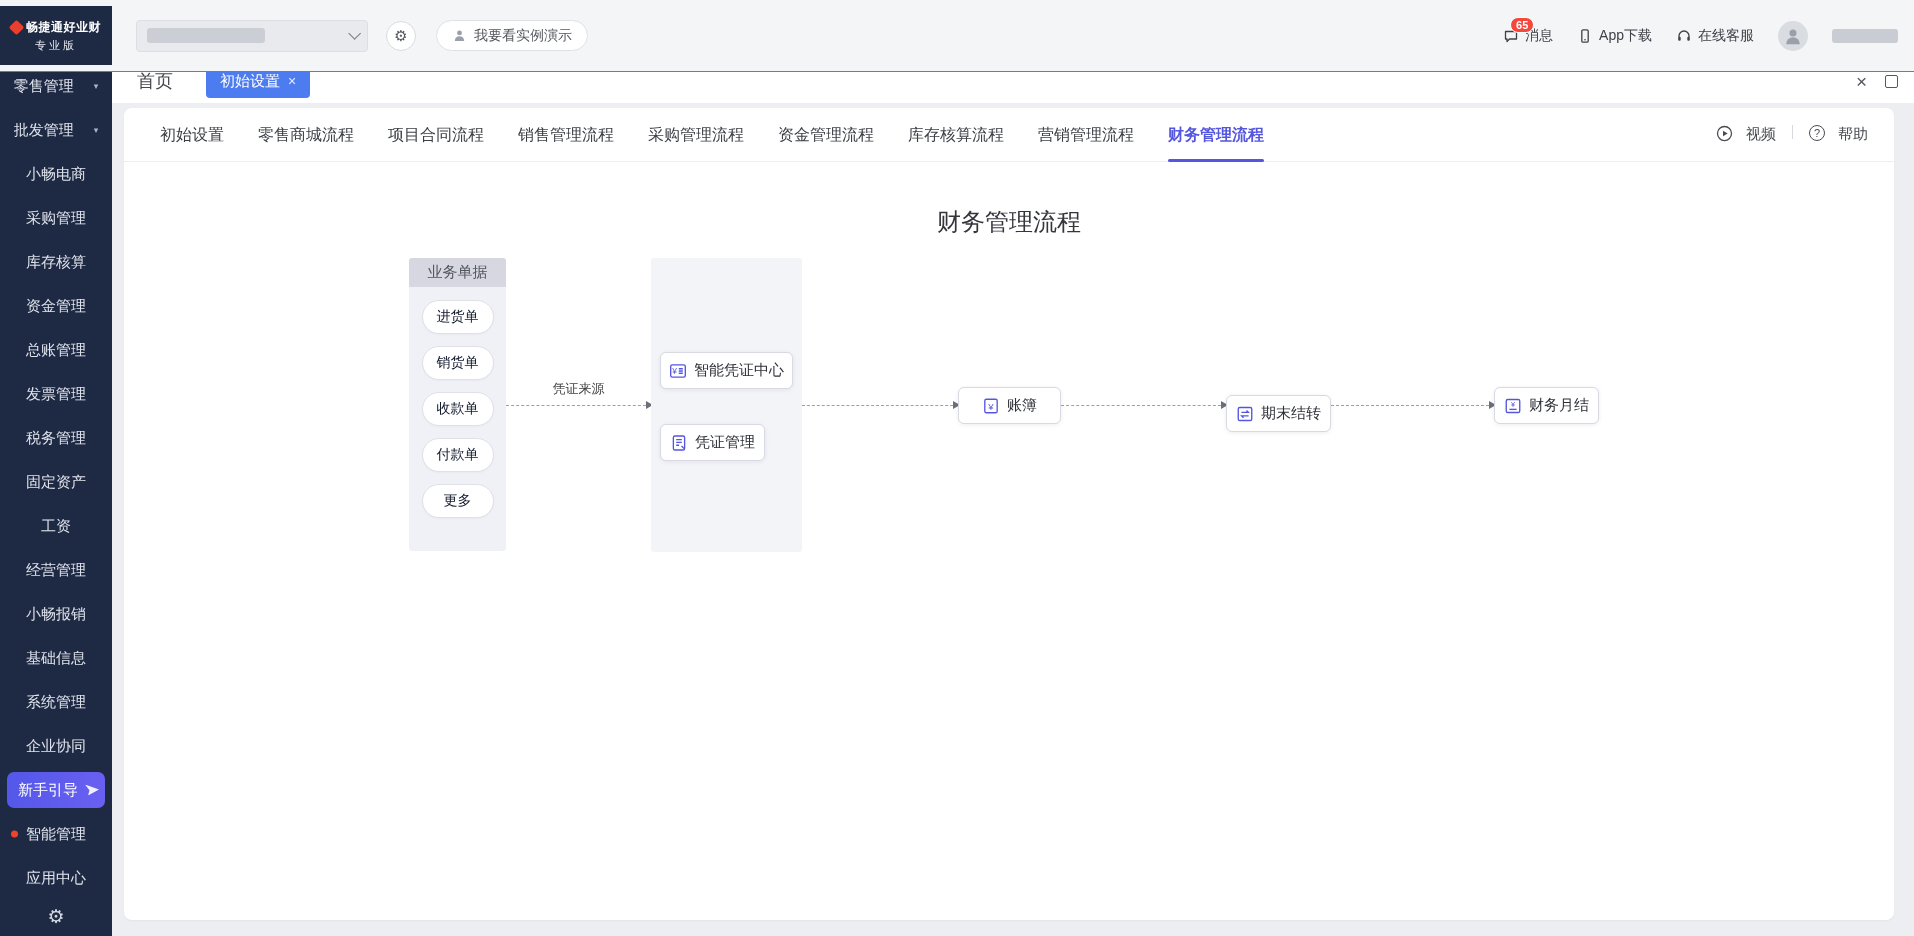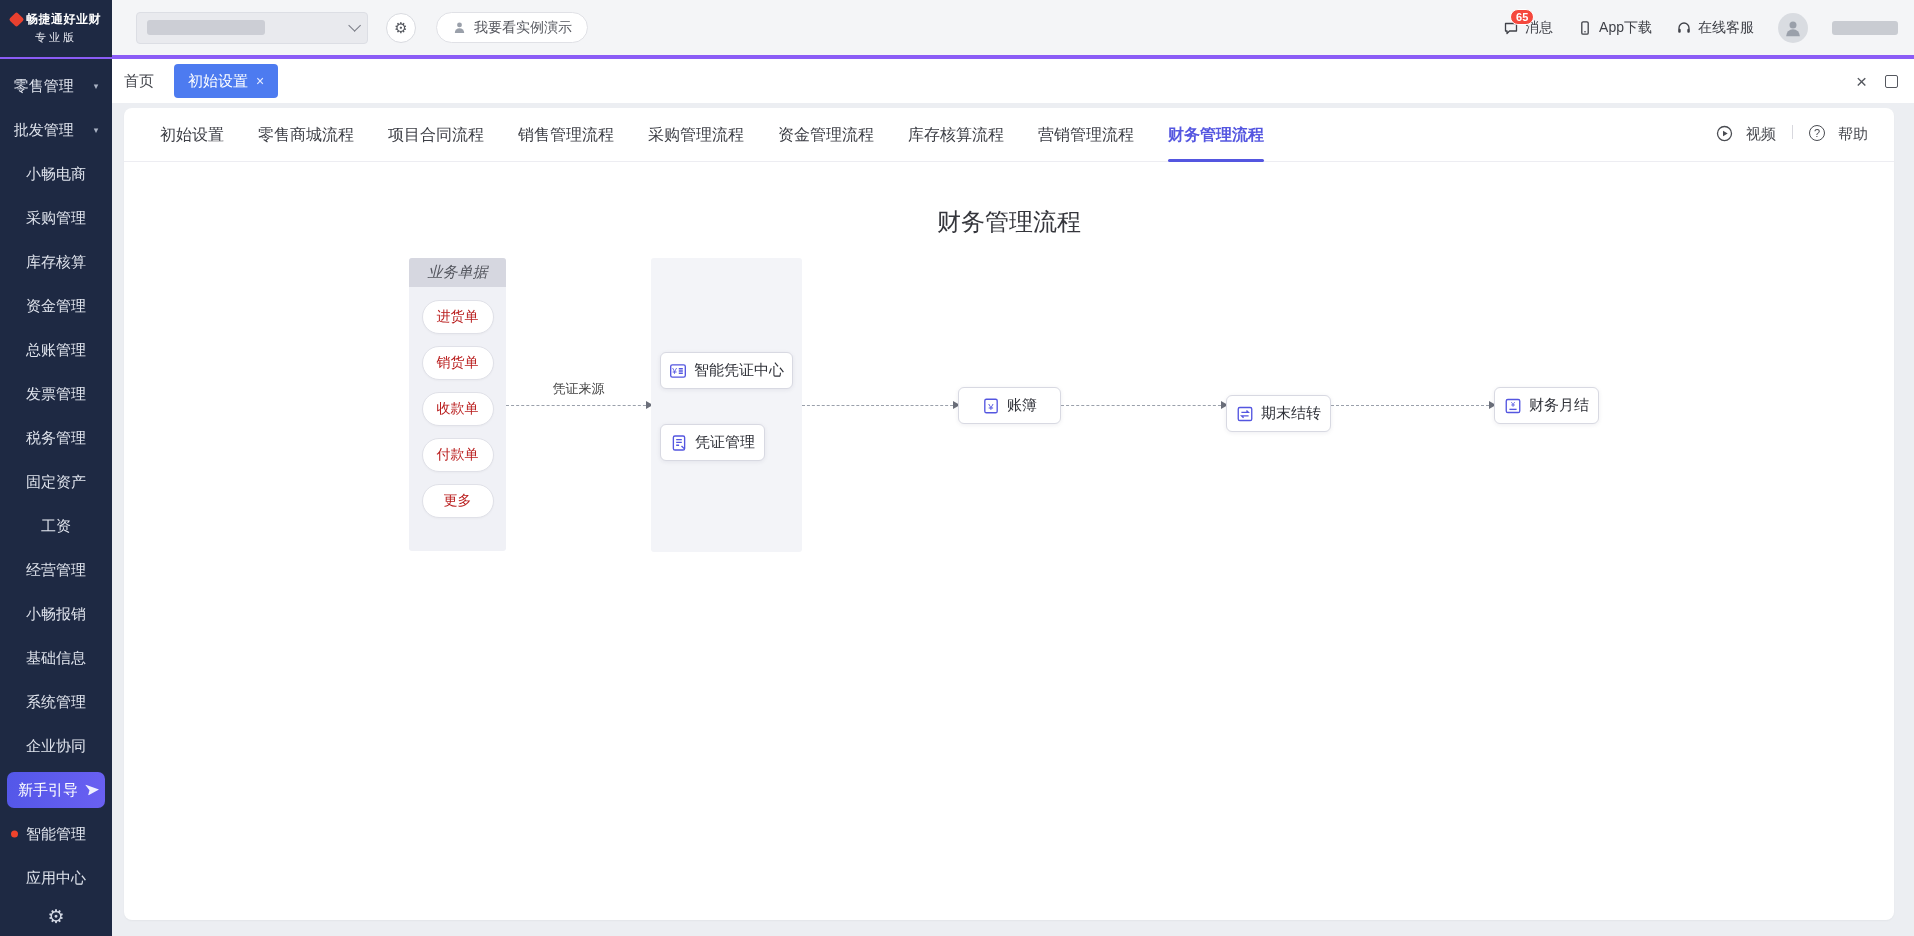--- a/index.html
+++ b/index.html
@@ -10,8 +10,8 @@
   }
 
   
-  .topbar{position:absolute;left:0;top:0;right:0;height:59px;background:#f4f5f7;
-    display:flex;align-items:center;border-bottom:4px solid #8b5cf6;z-index:5;}
+  .topbar{position:absolute;left:0;top:0;right:0;height:72px;background:#f4f5f7;
+    display:flex;align-items:center;border-bottom:1px solid #8b5cf6;z-index:5;}
   .brand{width:112px;height:59px;background:#1e2943;color:#fff;display:flex;
     flex-direction:column;justify-content:center;align-items:center;gap:2px;flex:0 0 112px;}
   .brand-row{display:flex;align-items:center;gap:4px;}

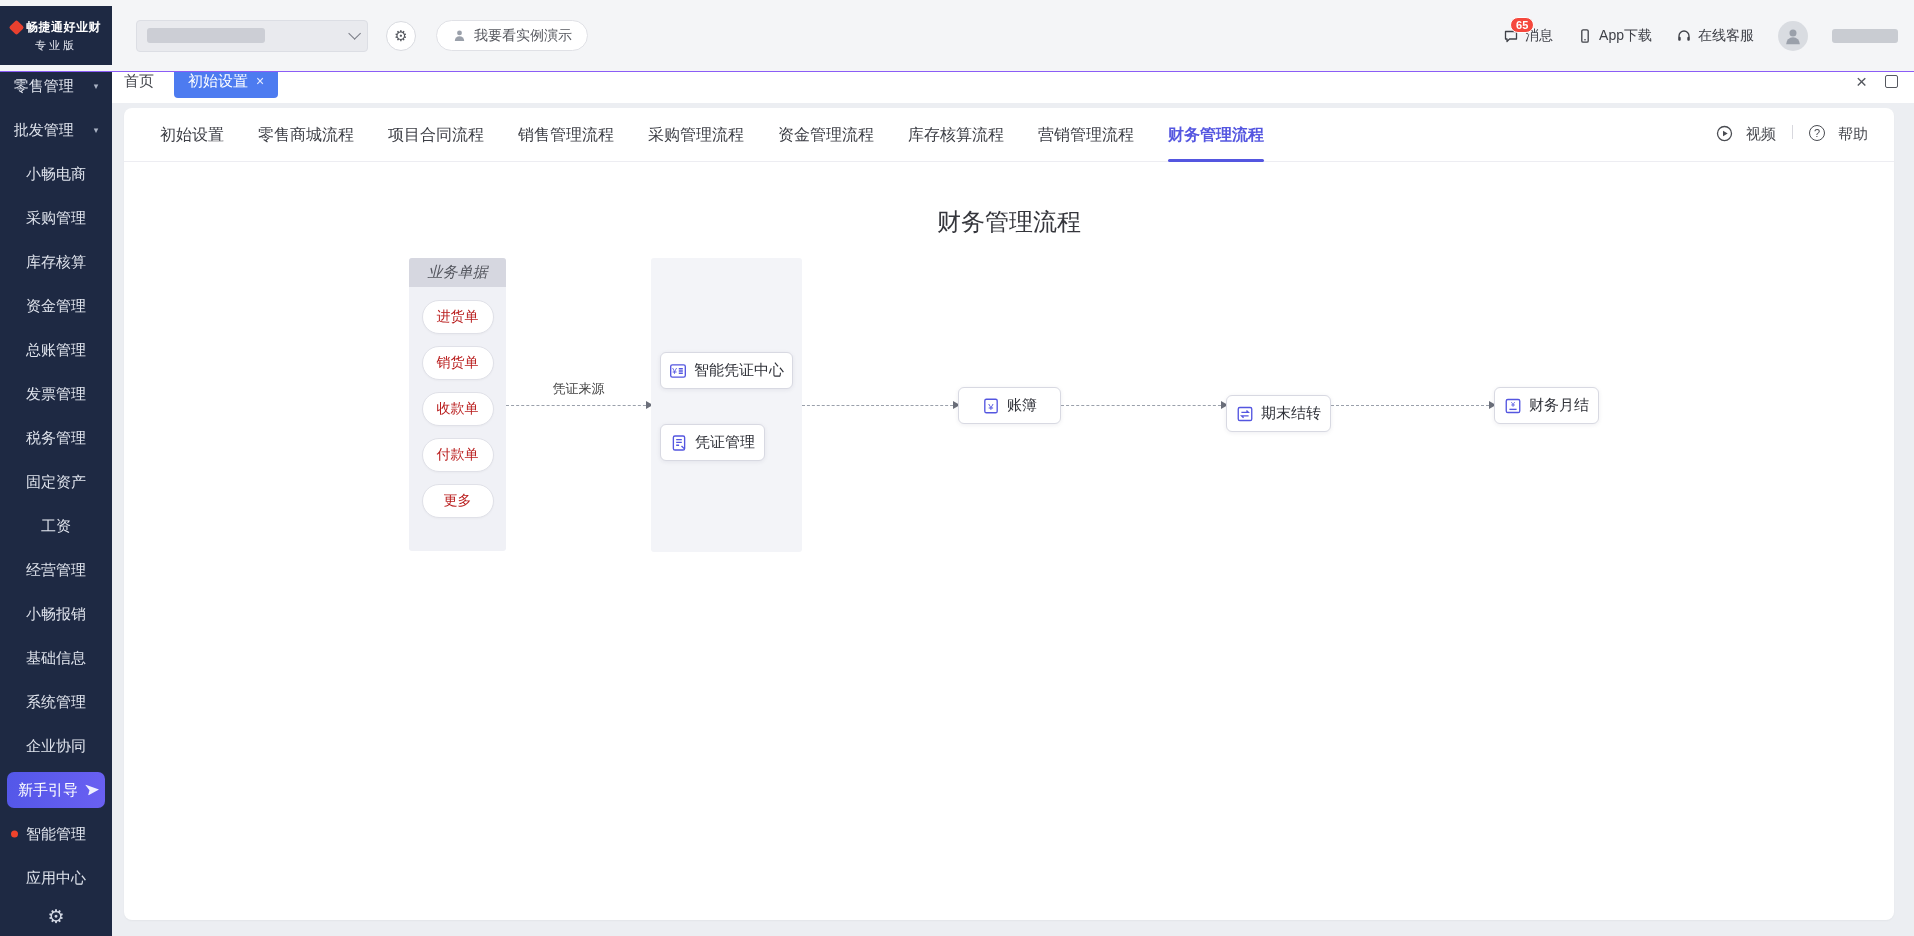--- a/index.html
+++ b/index.html
@@ -54,7 +54,7 @@
   
   .tabstrip{position:absolute;left:112px;top:59px;right:0;height:44px;background:#fff;
     display:flex;align-items:center;z-index:3;}
-  .tab-home{padding:0 12px;font-size:15px;color:#45474e;cursor:pointer;}
+  .tab-home{padding:0 25px;font-size:18px;color:#45474e;cursor:pointer;}
   .tab-active{margin-left:8px;height:34px;background:#4d7bf0;color:#fff;border-radius:4px;
     display:flex;align-items:center;gap:8px;padding:0 14px;font-size:15px;cursor:pointer;}
   .tab-close{font-size:14px;color:#e7ecff;cursor:pointer;line-height:1;}

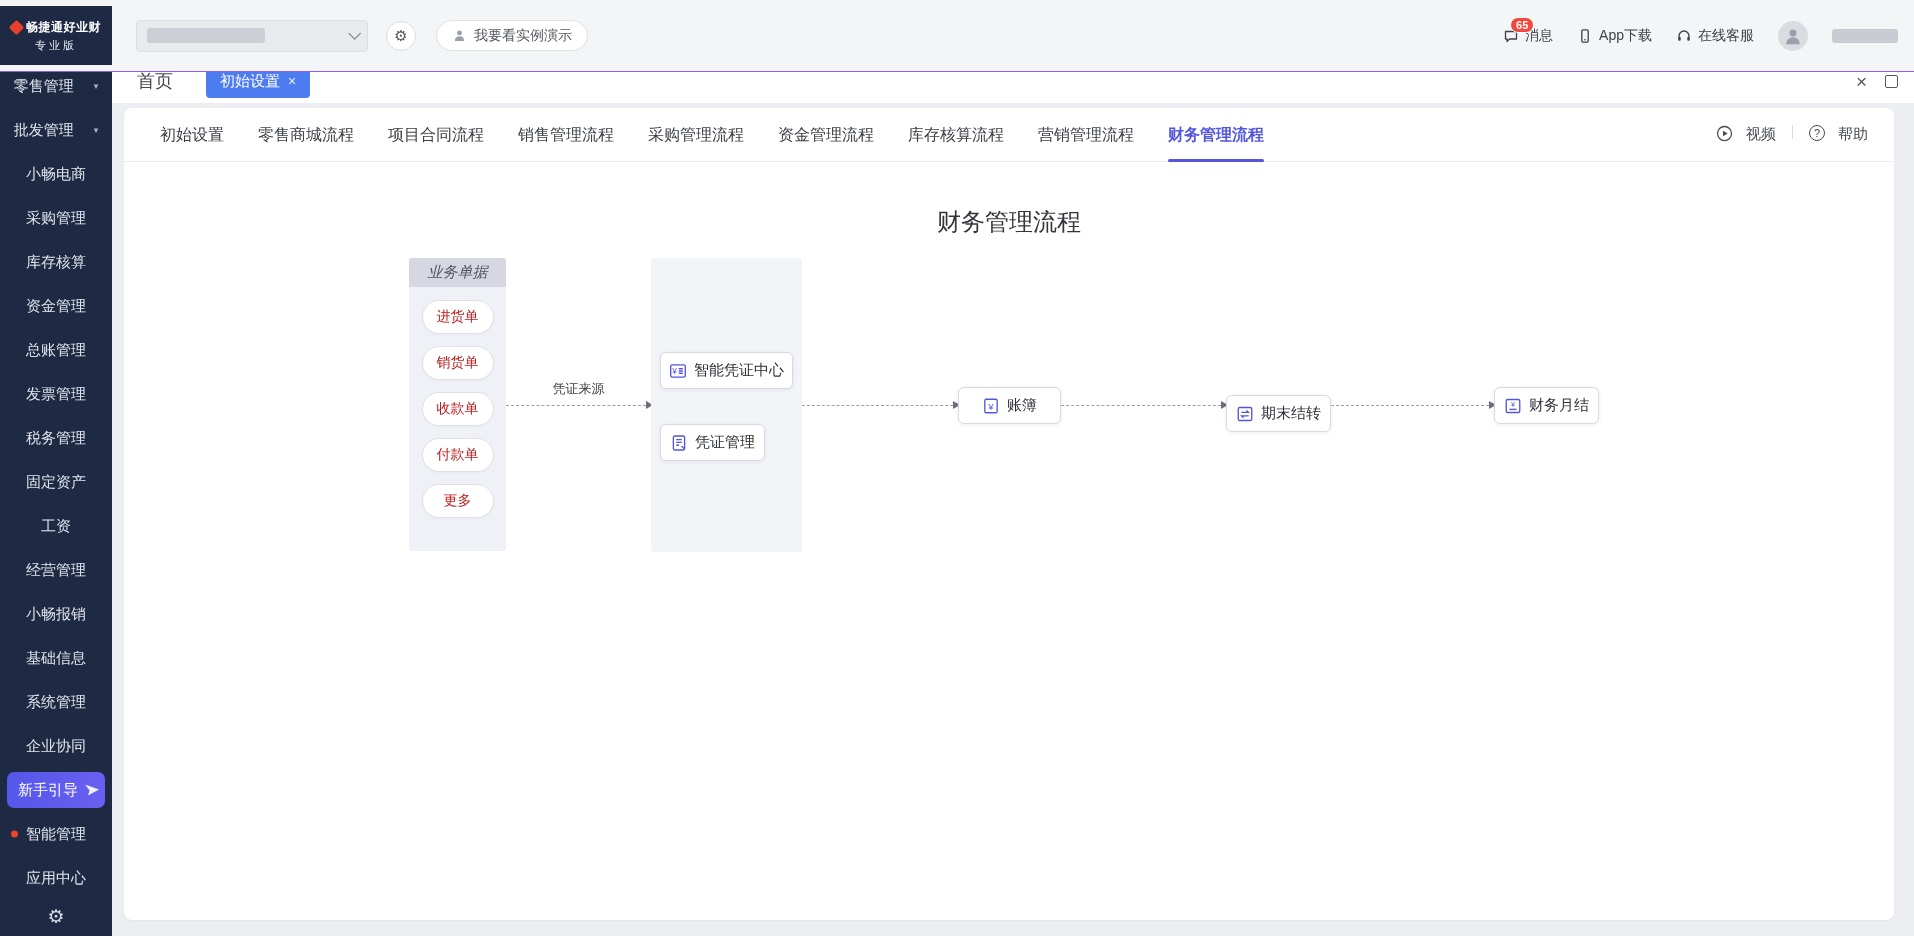--- a/index.html
+++ b/index.html
@@ -83,7 +83,7 @@
 
   .src-box{position:absolute;left:285px;top:0;width:97px;height:293px;background:#f0f1f6;border-radius:3px;}
   .src-head{height:29px;background:#d6d7e0;border-radius:3px 3px 0 0;display:flex;
-    align-items:center;justify-content:center;font-size:15px;color:#53555d;font-style:italic;}
+    align-items:center;justify-content:center;font-size:15px;color:#53555d;}
   .src-list{display:flex;flex-direction:column;align-items:center;gap:12px;padding-top:13px;}
   .src-btn{width:72px;height:34px;background:#fff;border:1px solid #e0e1e8;border-radius:17px;
     display:flex;align-items:center;justify-content:center;font-size:14px;color:#b91c1c;

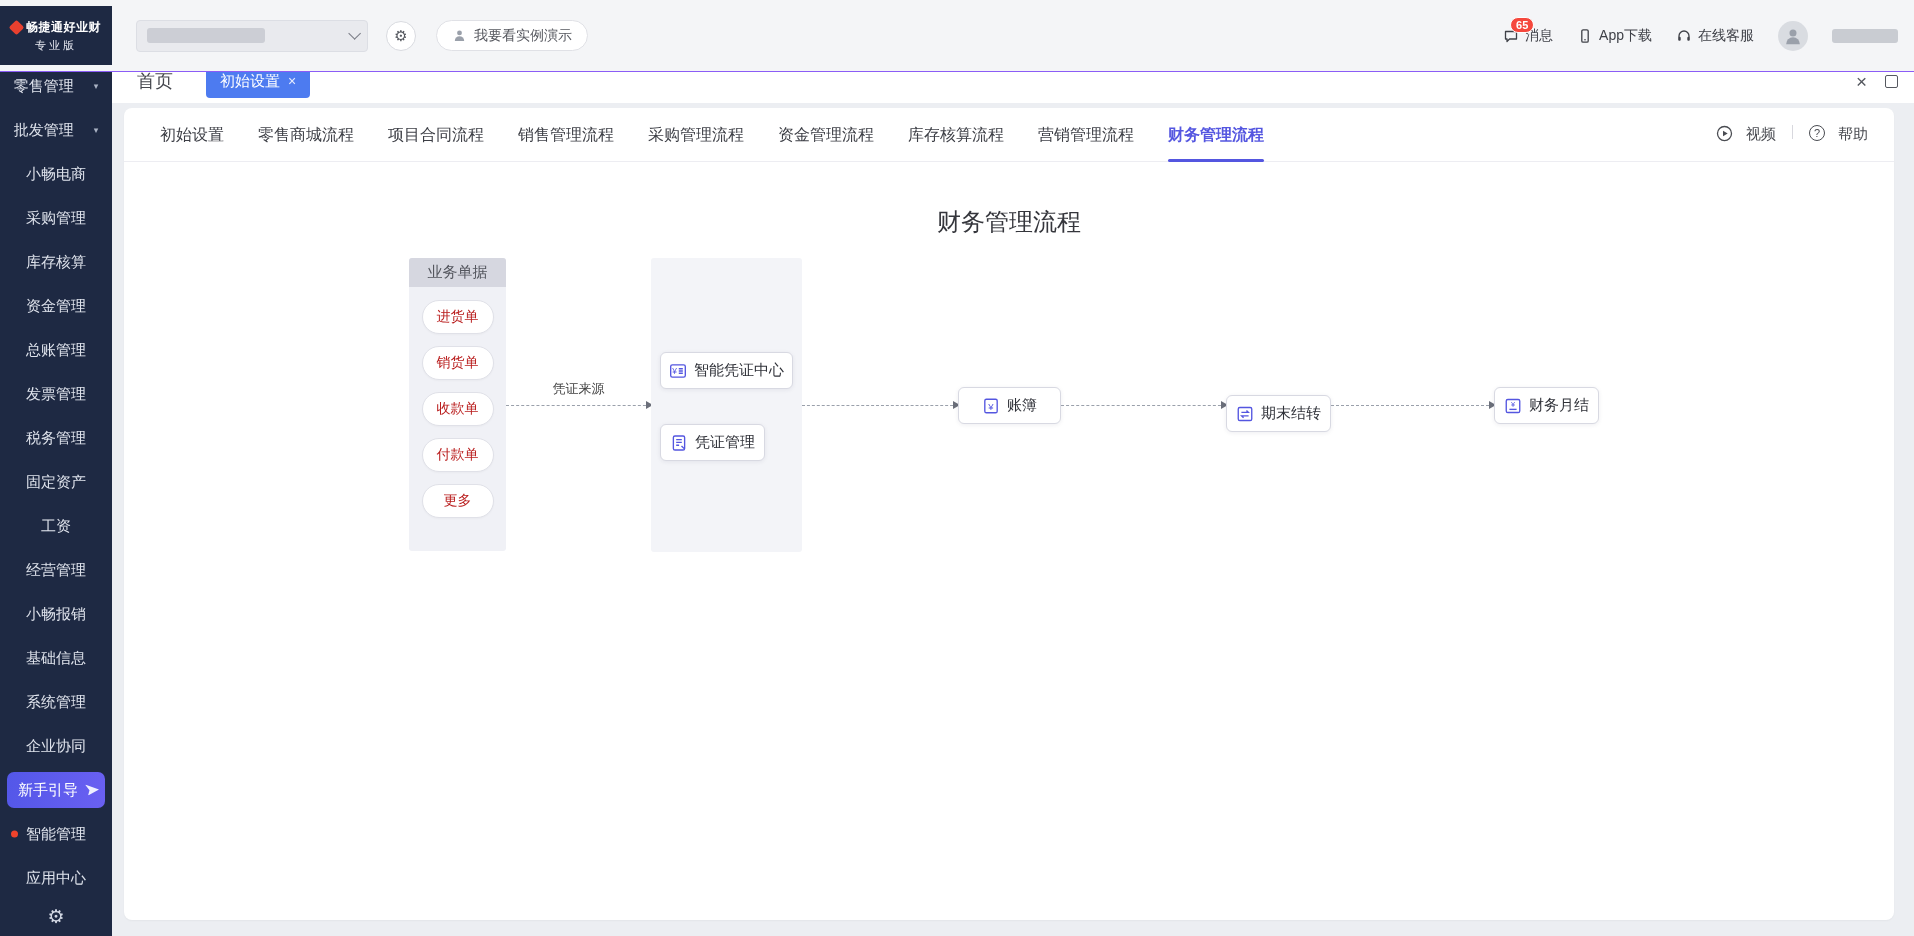--- a/index.html
+++ b/index.html
@@ -86,7 +86,7 @@
     align-items:center;justify-content:center;font-size:15px;color:#53555d;}
   .src-list{display:flex;flex-direction:column;align-items:center;gap:12px;padding-top:13px;}
   .src-btn{width:72px;height:34px;background:#fff;border:1px solid #e0e1e8;border-radius:17px;
-    display:flex;align-items:center;justify-content:center;font-size:14px;color:#b91c1c;
+    display:flex;align-items:center;justify-content:center;font-size:14px;color:#0f172a;
     cursor:pointer;box-shadow:0 1px 2px rgba(0,0,0,.03);}
 
   .mid-box{position:absolute;left:527px;top:0;width:151px;height:294px;background:#f3f4f8;border-radius:3px;}

